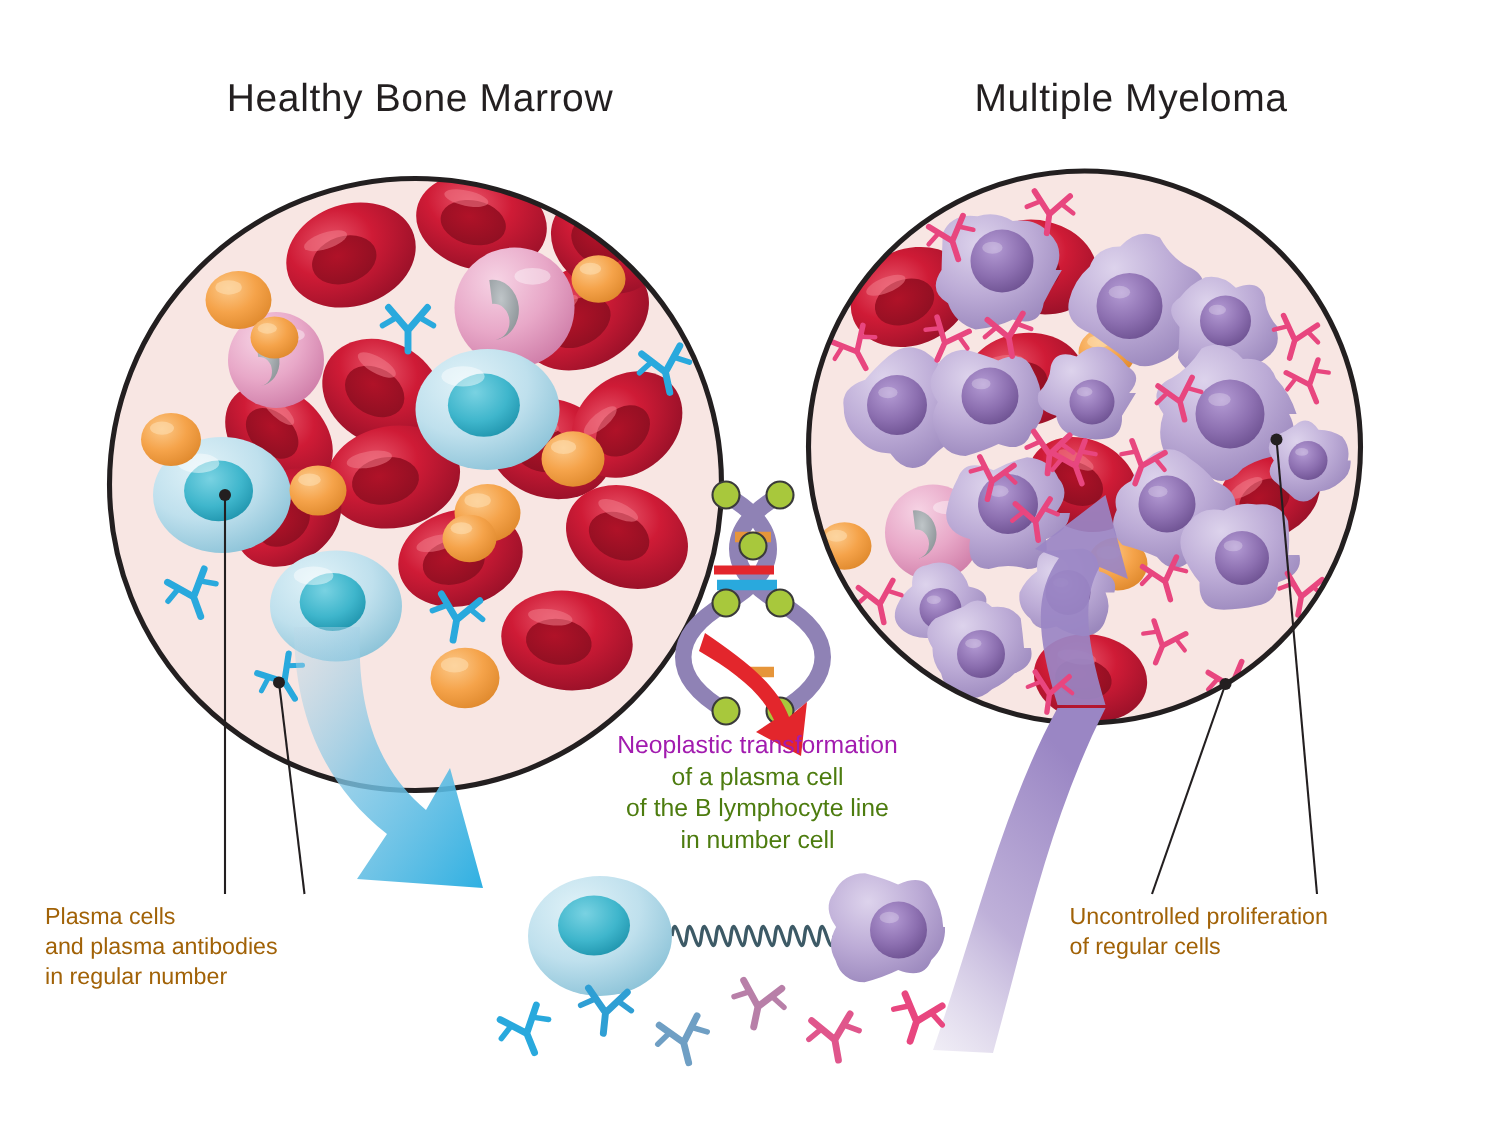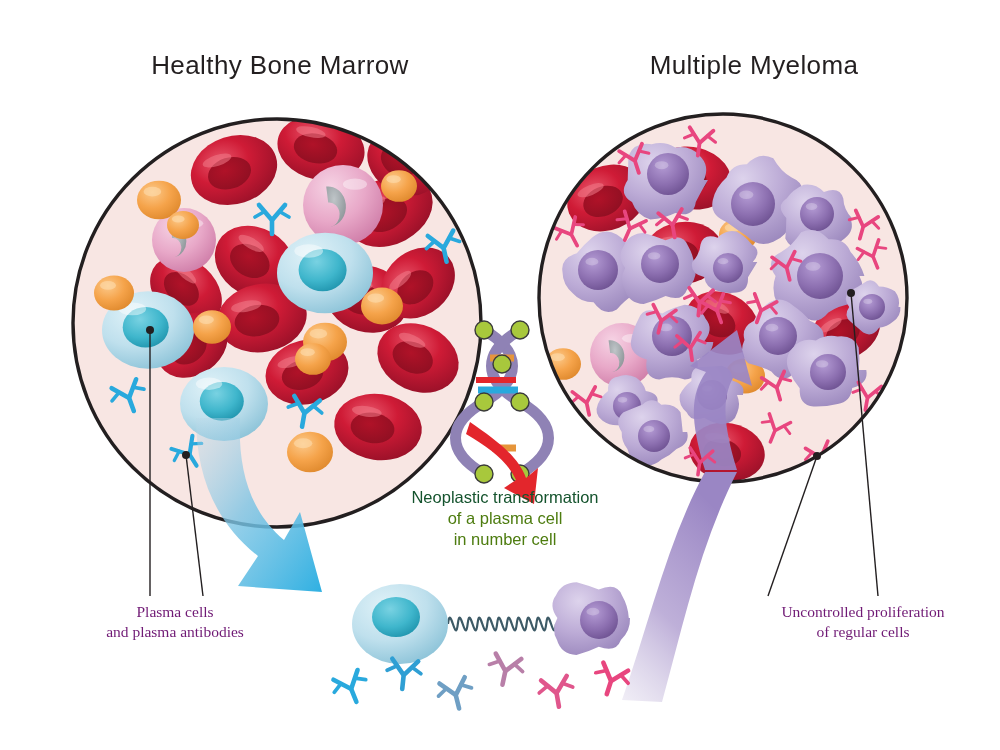--- a/index.html
+++ b/index.html
@@ -22,7 +22,7 @@
 
   #cap-center{position:absolute;left:330px;top:487px;width:350px;
               text-align:center;line-height:21px;}
-  #cap-center .hl{display:block;color:#14532d;font-size:16.5px;}
+  #cap-center .hl{display:block;color:#a21caf;font-size:16.5px;}
   #cap-center .ln{display:block;color:#4d7c0f;font-size:16.5px;}
 </style>
 </head>

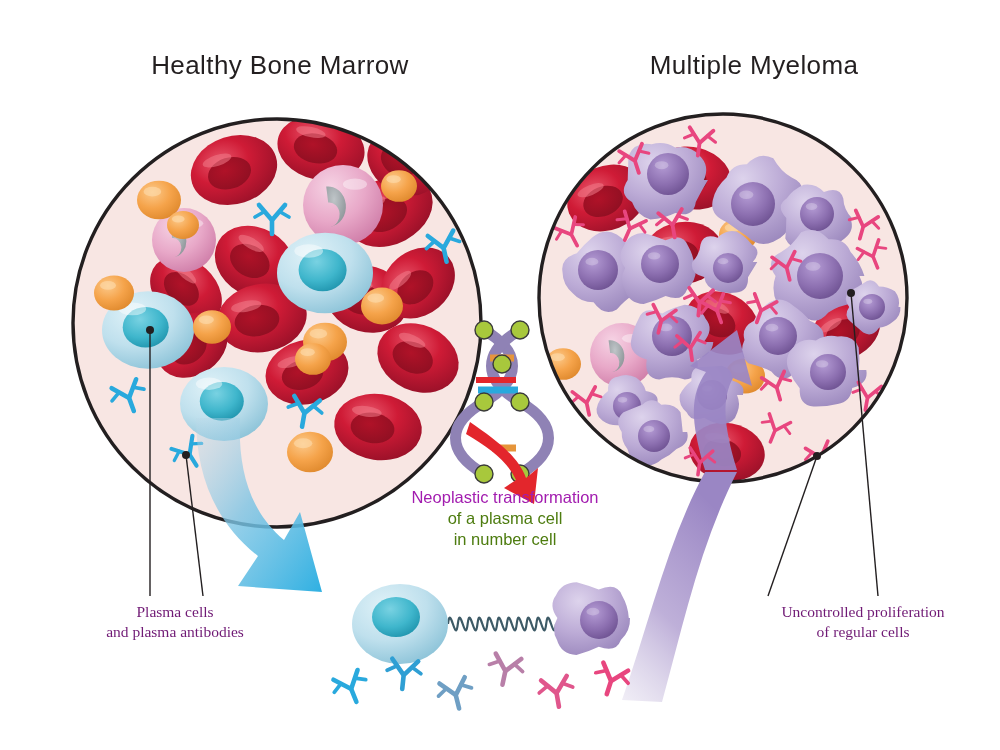--- a/index.html
+++ b/index.html
@@ -666,6 +666,7 @@
 <div id="cap-center">
   <span class="hl">Neoplastic transformation</span>
   <span class="ln">of a plasma cell</span>
+  <span class="ln">of the B lymphocyte line</span>
   <span class="ln">in number cell</span>
 </div>
 

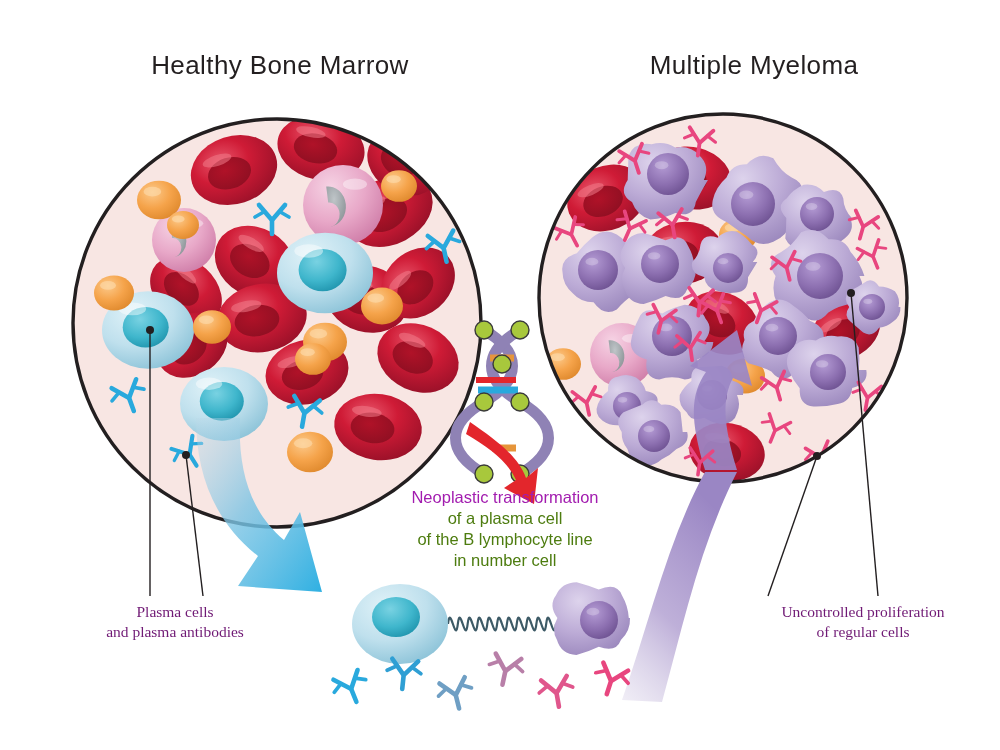--- a/index.html
+++ b/index.html
@@ -15,8 +15,8 @@
   #title-healthy{left:0;top:50px;width:560px;}
   #title-myeloma{left:544px;top:50px;width:420px;}
 
-  .caption{position:absolute;text-align:center;color:#701a75;
-           font-size:15.5px;line-height:20px;white-space:nowrap;font-family:Liberation Serif, serif;}
+  .caption{position:absolute;color:#a16207;
+           font-size:15.5px;line-height:20px;white-space:nowrap;}
   #cap-left{left:30px;top:602px;width:290px;}
   #cap-right{left:713px;top:602px;width:300px;}
 

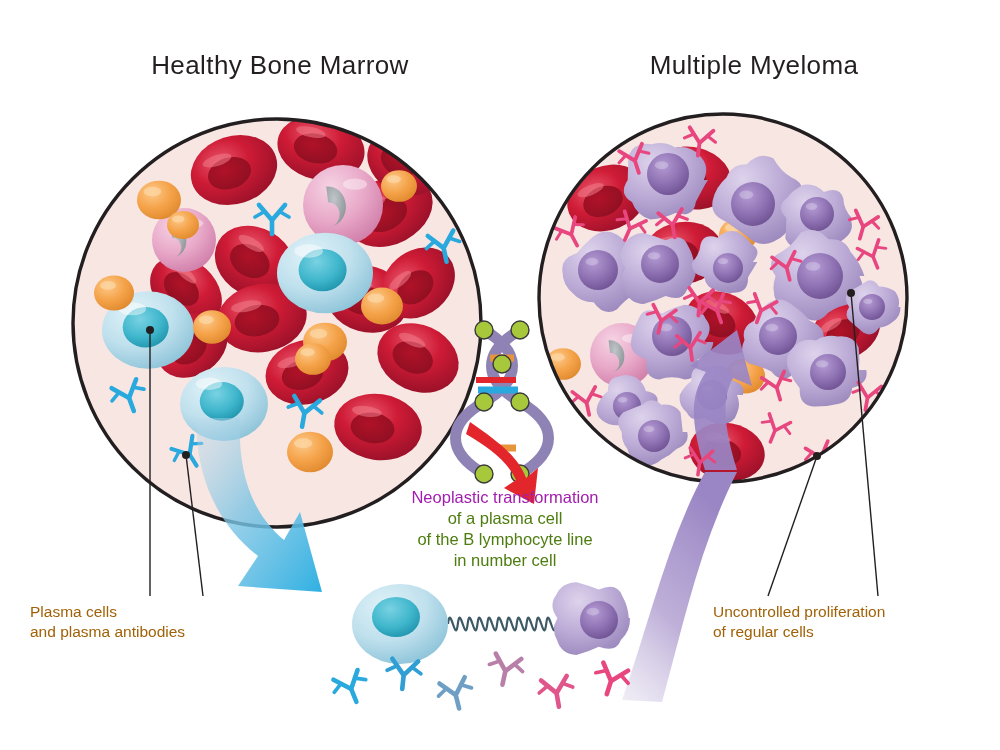--- a/index.html
+++ b/index.html
@@ -656,6 +656,7 @@
 <div class="caption" id="cap-left">
   <div>Plasma cells</div>
   <div>and plasma antibodies</div>
+  <div>in regular number</div>
 </div>
 
 <div class="caption" id="cap-right">

